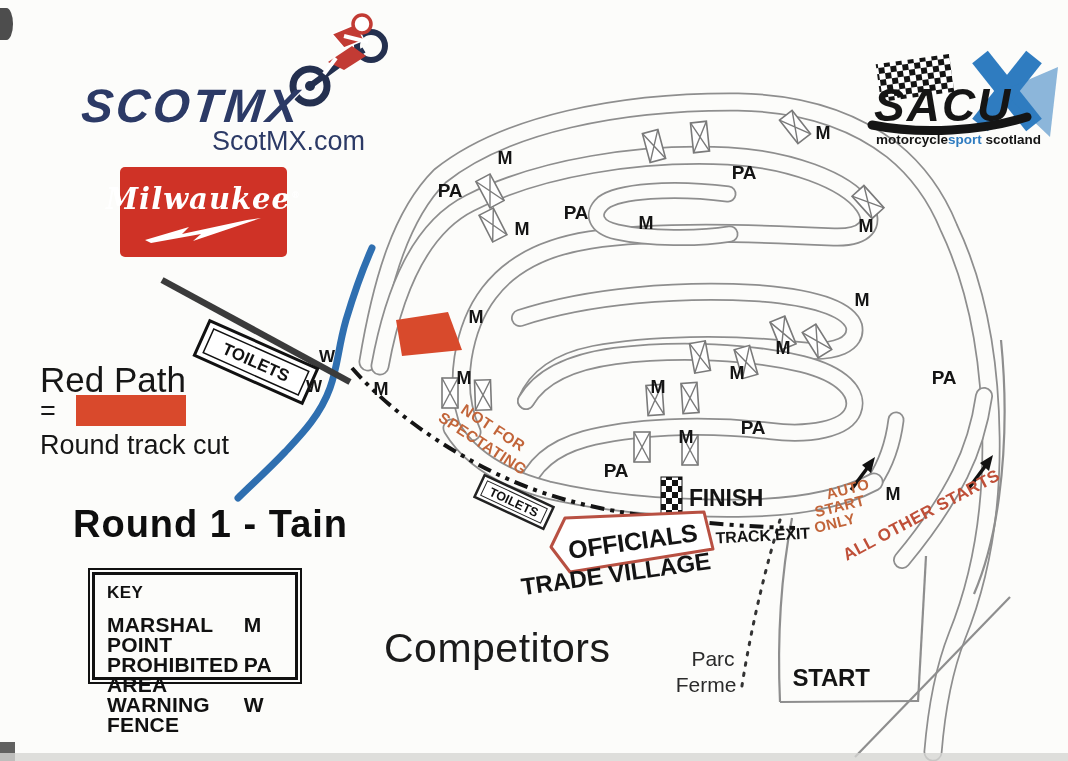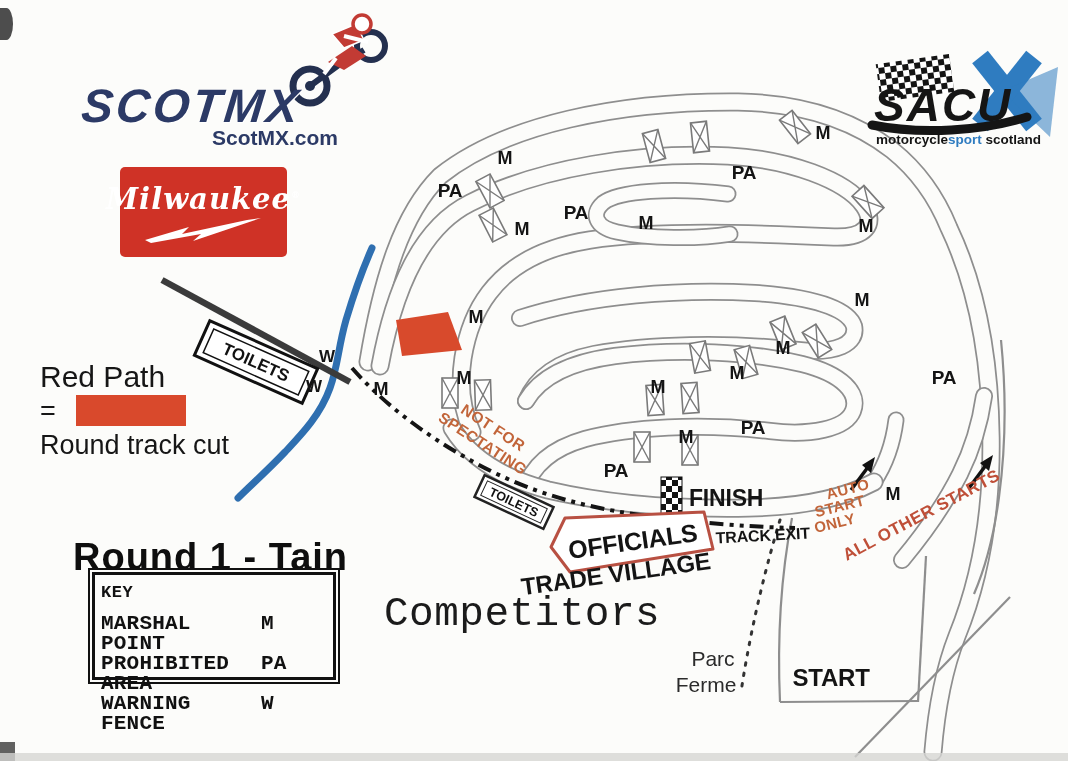--- a/index.html
+++ b/index.html
@@ -15,7 +15,7 @@
     color:#2c3a66;letter-spacing:3px;transform:skewX(-6deg);
     text-shadow:1px 1px 0 #ffffff;
   }
-  .scotmx-site{left:212px;top:126px;font-size:21px;font-weight:700;color:#2c3a66;}
+  .scotmx-site{left:212px;top:126px;font-size:27px;font-weight:400;color:#2c3a66;}
   .milwaukee{
     left:120px;top:167px;width:167px;height:90px;background:#cf3226;border-radius:5px;
     display:flex;flex-direction:column;align-items:center;justify-content:center;

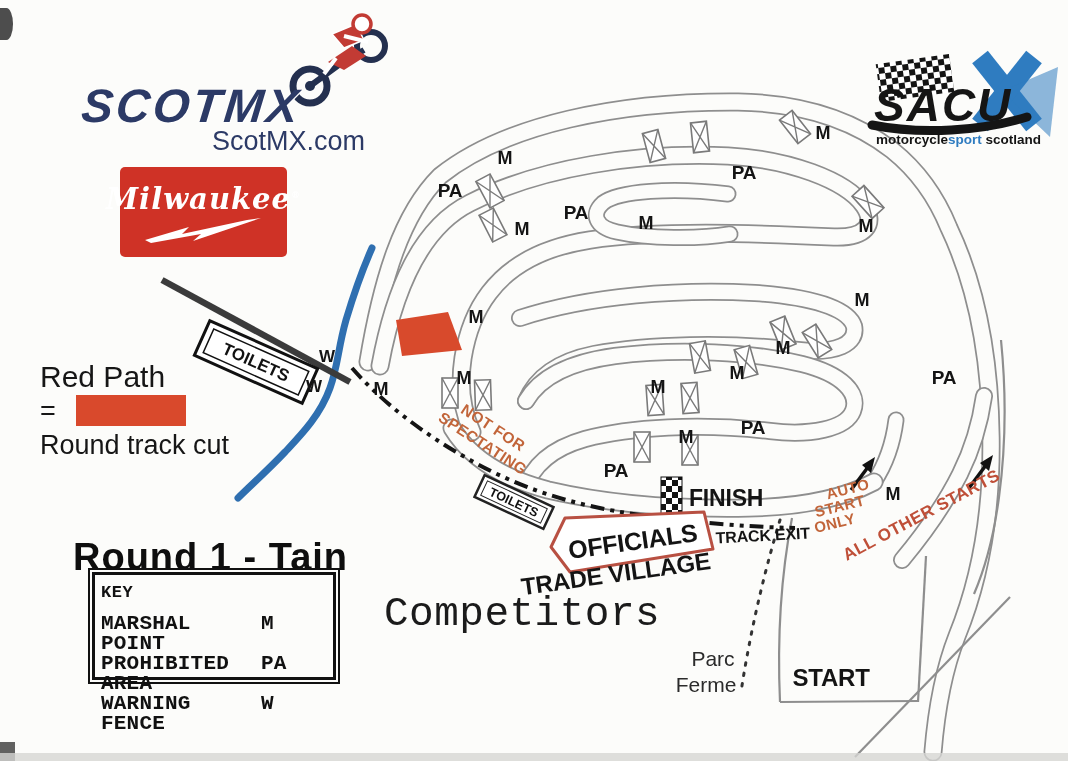--- a/index.html
+++ b/index.html
@@ -26,7 +26,7 @@
   }
   .milwaukee .reg{font-size:9px;vertical-align:super;}
   
-  .red-path-label{left:40px;top:360px;font-size:30px;color:#161616;text-align:right;}
+  .red-path-label{left:40px;top:360px;font-size:35px;color:#161616;text-align:right;}
   .equals{left:40px;top:396px;font-size:27px;color:#161616;}
   .red-swatch{left:76px;top:395px;width:110px;height:31px;background:#d9492c;}
   .auto-cut-label{left:40px;top:430px;font-size:27px;color:#161616;}

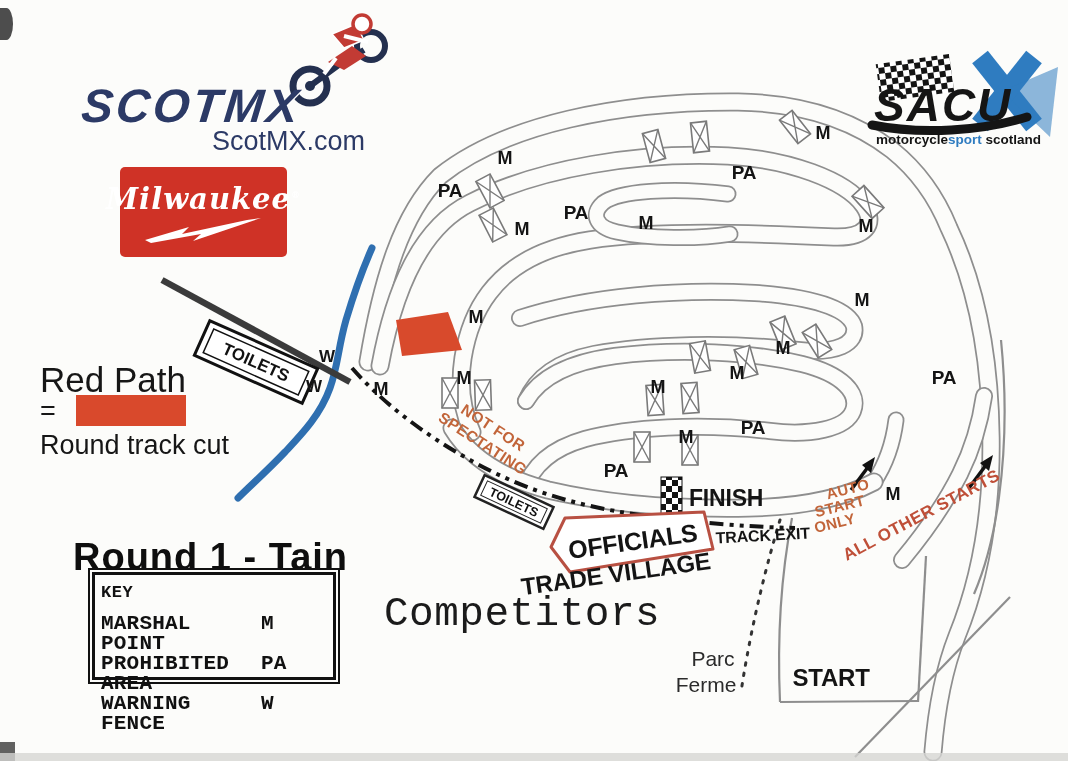--- a/index.html
+++ b/index.html
@@ -30,7 +30,7 @@
   .equals{left:40px;top:396px;font-size:27px;color:#161616;}
   .red-swatch{left:76px;top:395px;width:110px;height:31px;background:#d9492c;}
   .auto-cut-label{left:40px;top:430px;font-size:27px;color:#161616;}
-  .round-title{left:73px;top:503px;font-size:38px;font-weight:700;color:#0e0e0e;letter-spacing:1px;margin-top:33px;}
+  .round-title{left:73px;top:503px;font-size:38px;font-weight:700;color:#0e0e0e;letter-spacing:1px;}
   .key-outer{left:88px;top:568px;border:2px solid #111;padding:2px;background:#fcfcfa;}
   .key-inner{border:3px solid #111;width:244px;height:108px;padding:8px 0 0 6px;box-sizing:border-box;font-family:Liberation Mono, monospace;}
   .key-heading{font-size:17px;font-weight:700;margin-bottom:12px;letter-spacing:0.5px;}

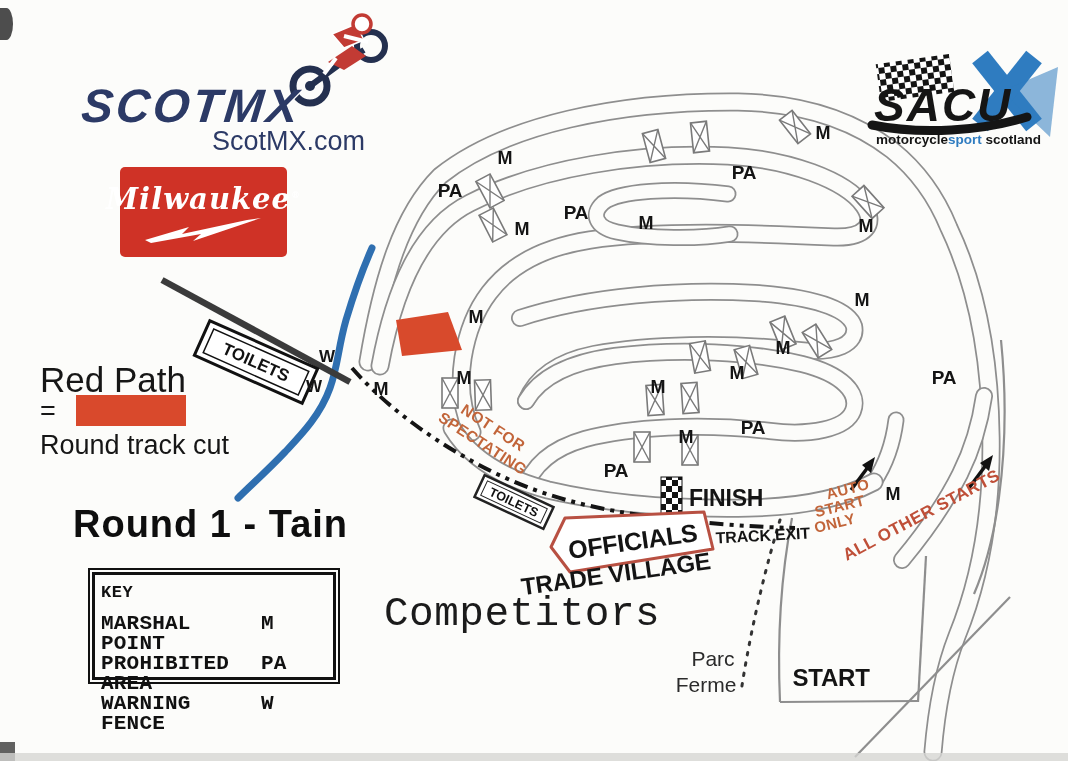--- a/index.html
+++ b/index.html
@@ -32,7 +32,7 @@
   .auto-cut-label{left:40px;top:430px;font-size:27px;color:#161616;}
   .round-title{left:73px;top:503px;font-size:38px;font-weight:700;color:#0e0e0e;letter-spacing:1px;}
   .key-outer{left:88px;top:568px;border:2px solid #111;padding:2px;background:#fcfcfa;}
-  .key-inner{border:3px solid #111;width:244px;height:108px;padding:8px 0 0 6px;box-sizing:border-box;font-family:Liberation Mono, monospace;}
+  .key-inner{border:3px solid #111;width:206px;height:108px;padding:8px 0 0 12px;box-sizing:border-box;}
   .key-heading{font-size:17px;font-weight:700;margin-bottom:12px;letter-spacing:0.5px;}
   .key-row{display:flex;font-size:21px;font-weight:700;line-height:20px;letter-spacing:0.2px;}
   .key-row .lbl{width:160px;}

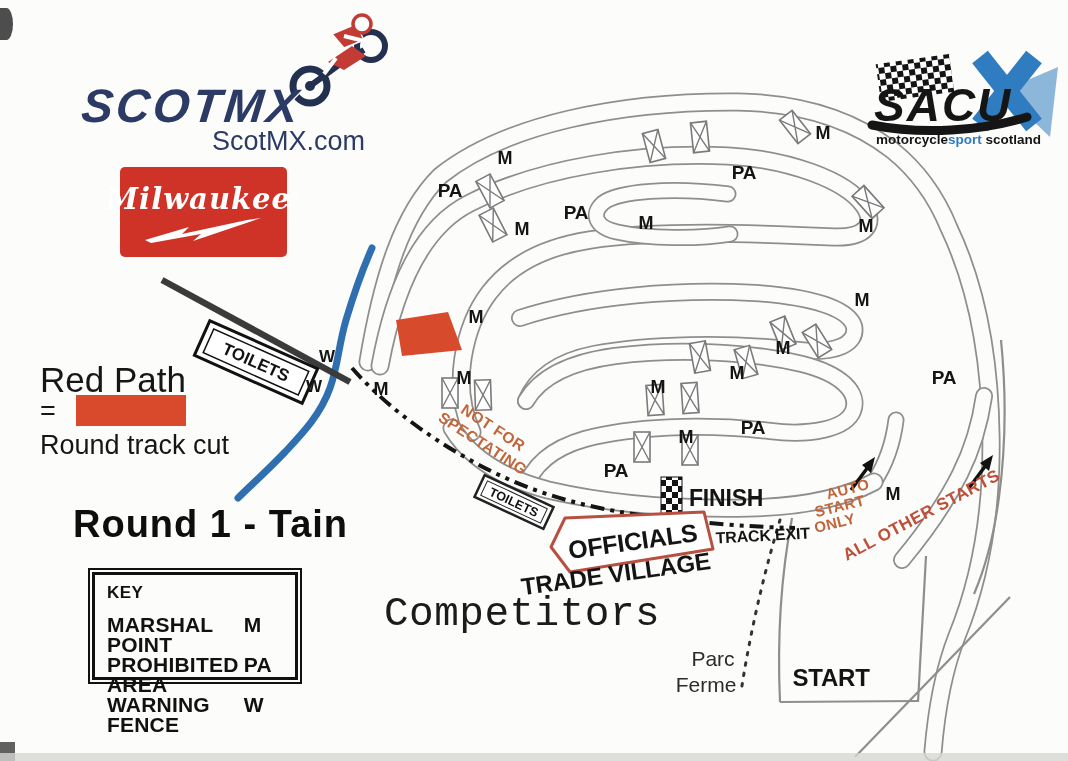--- a/index.html
+++ b/index.html
@@ -37,7 +37,7 @@
   .key-row{display:flex;font-size:21px;font-weight:700;line-height:20px;letter-spacing:0.2px;}
   .key-row .lbl{width:160px;}
   .key-row .sym{width:60px;}
-  .paddock{left:384px;top:584px;font-size:41px;color:#1b1b1b;line-height:61px;letter-spacing:0.5px;font-family:Liberation Mono, monospace;}
+  .paddock{left:384px;top:618px;font-size:41px;color:#1b1b1b;line-height:61px;letter-spacing:0.5px;}
   
   .blob-tl{left:0;top:8px;width:13px;height:32px;background:#2e2e2e;border-radius:0 60% 60% 0;opacity:.85;}
   .blob-bl{left:0;top:742px;width:15px;height:19px;background:#3a3a3a;opacity:.8;}

